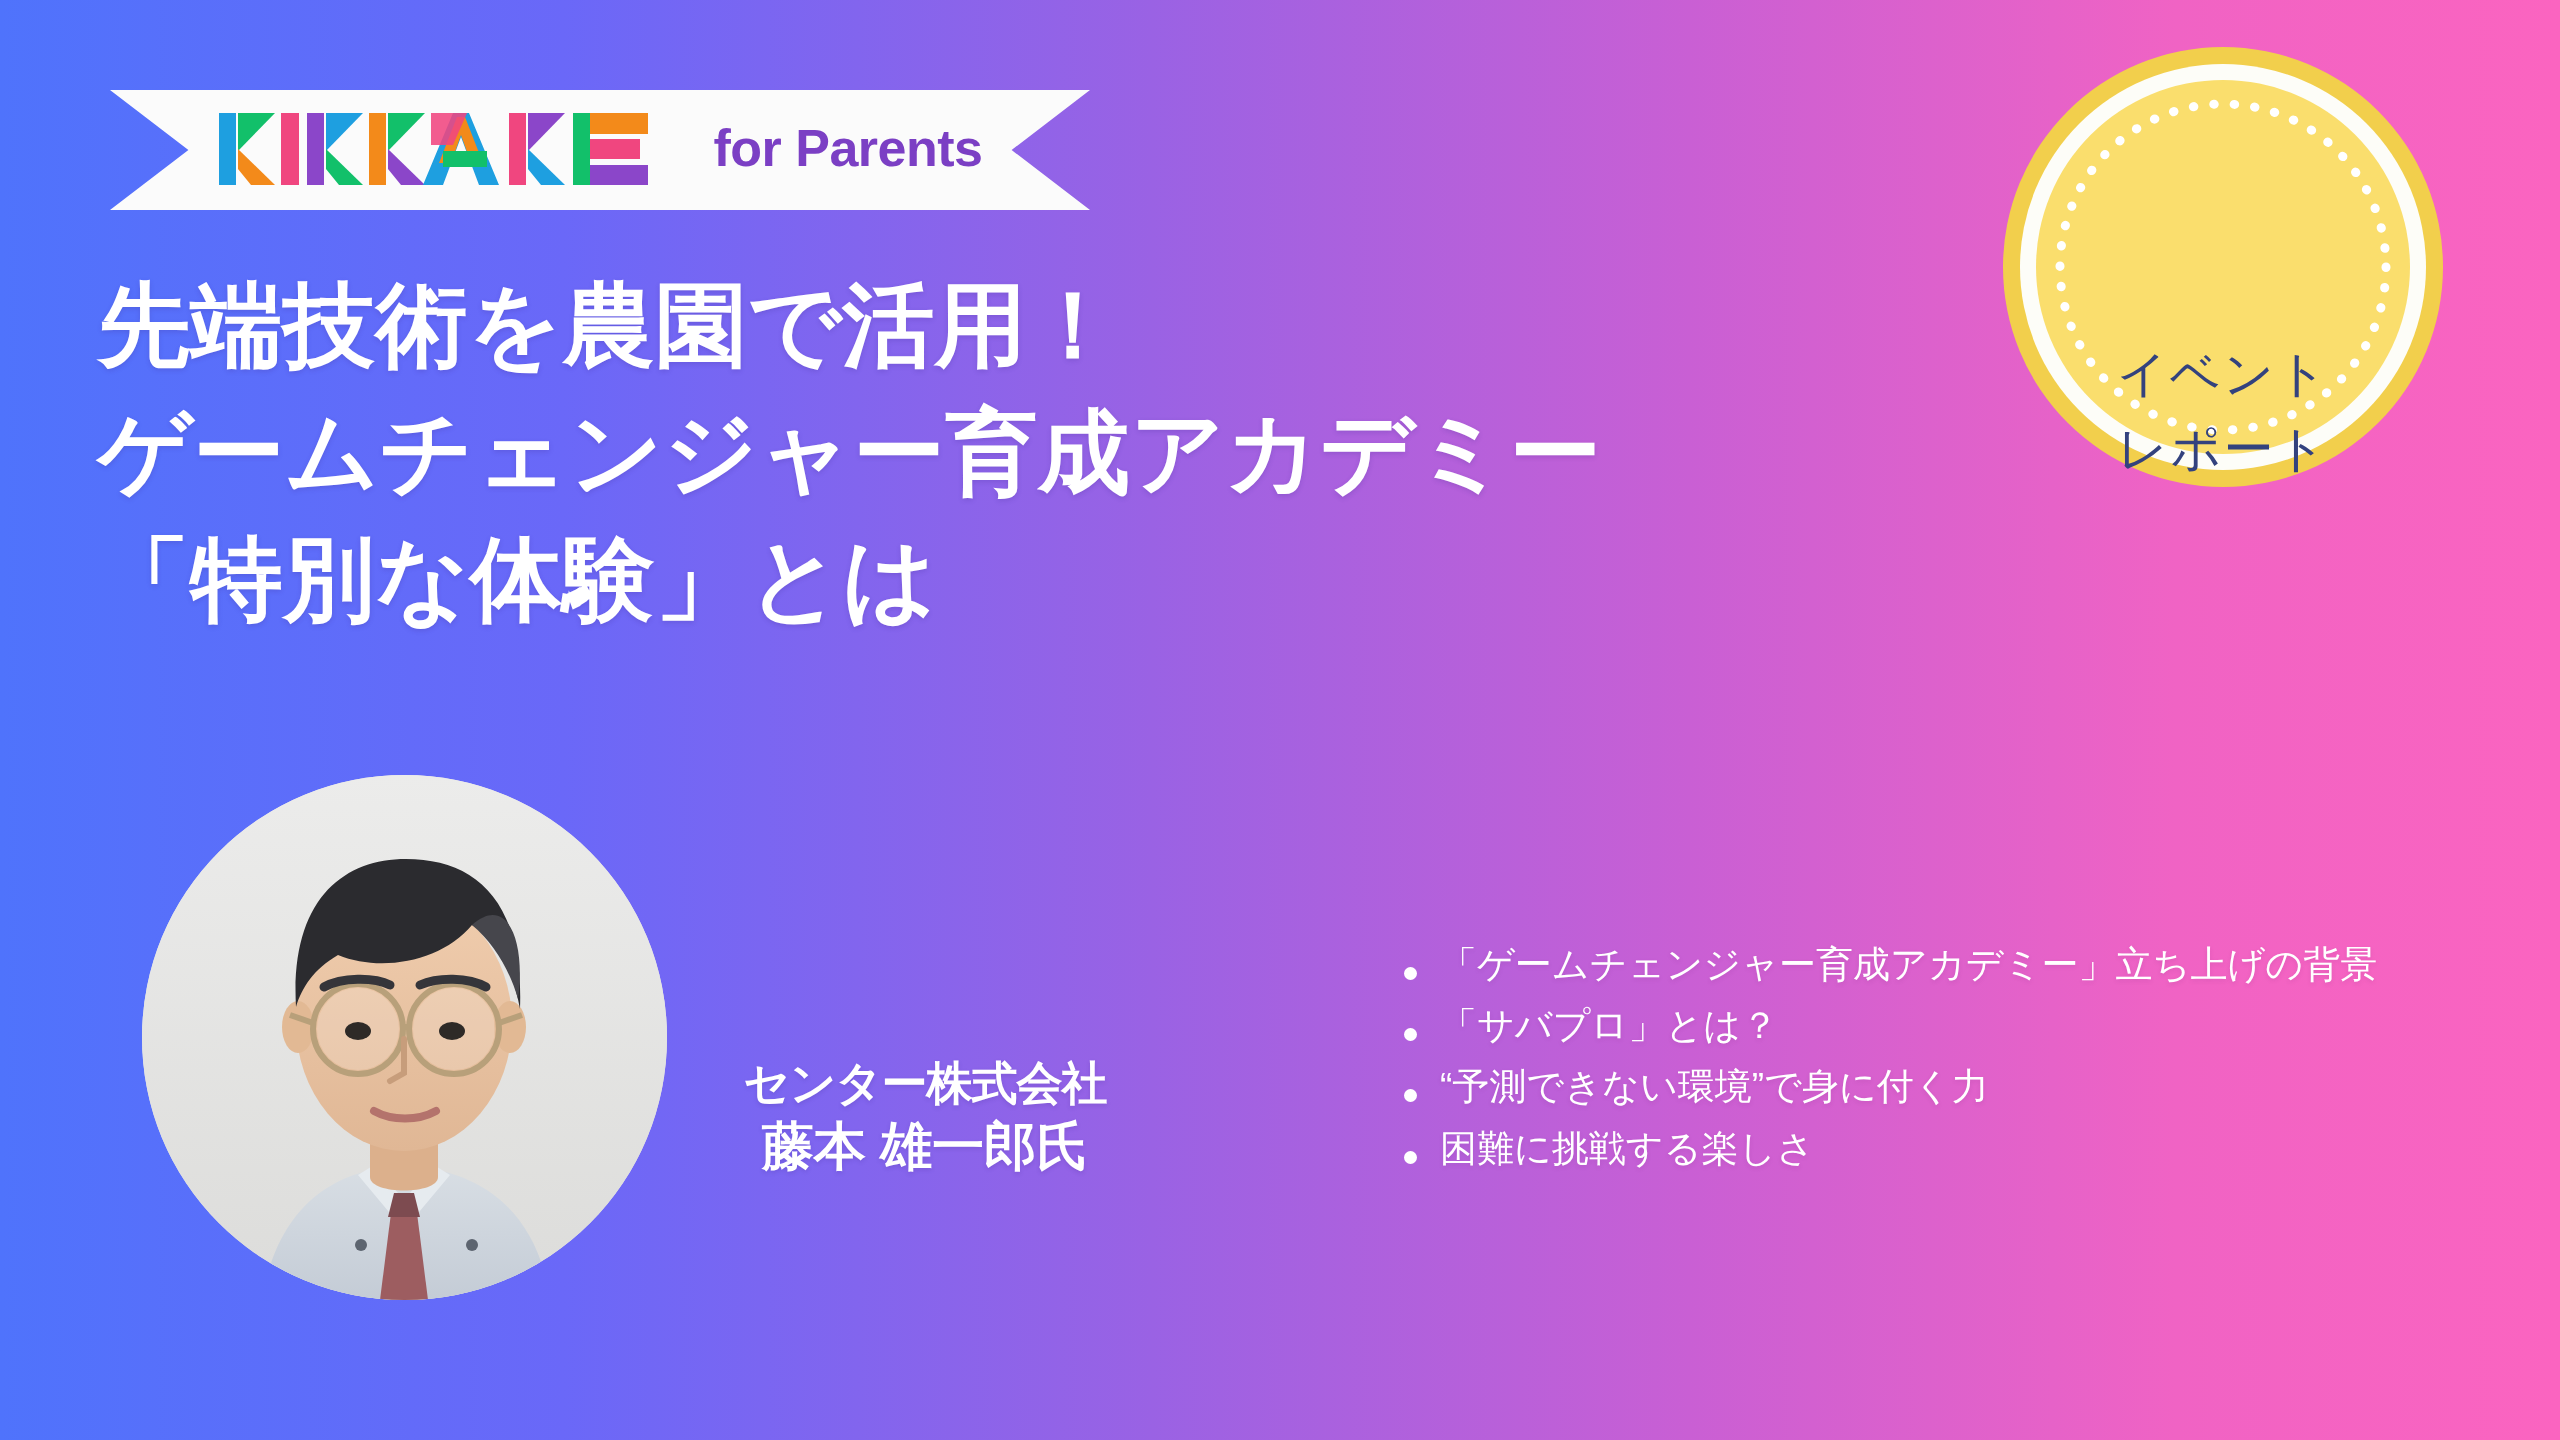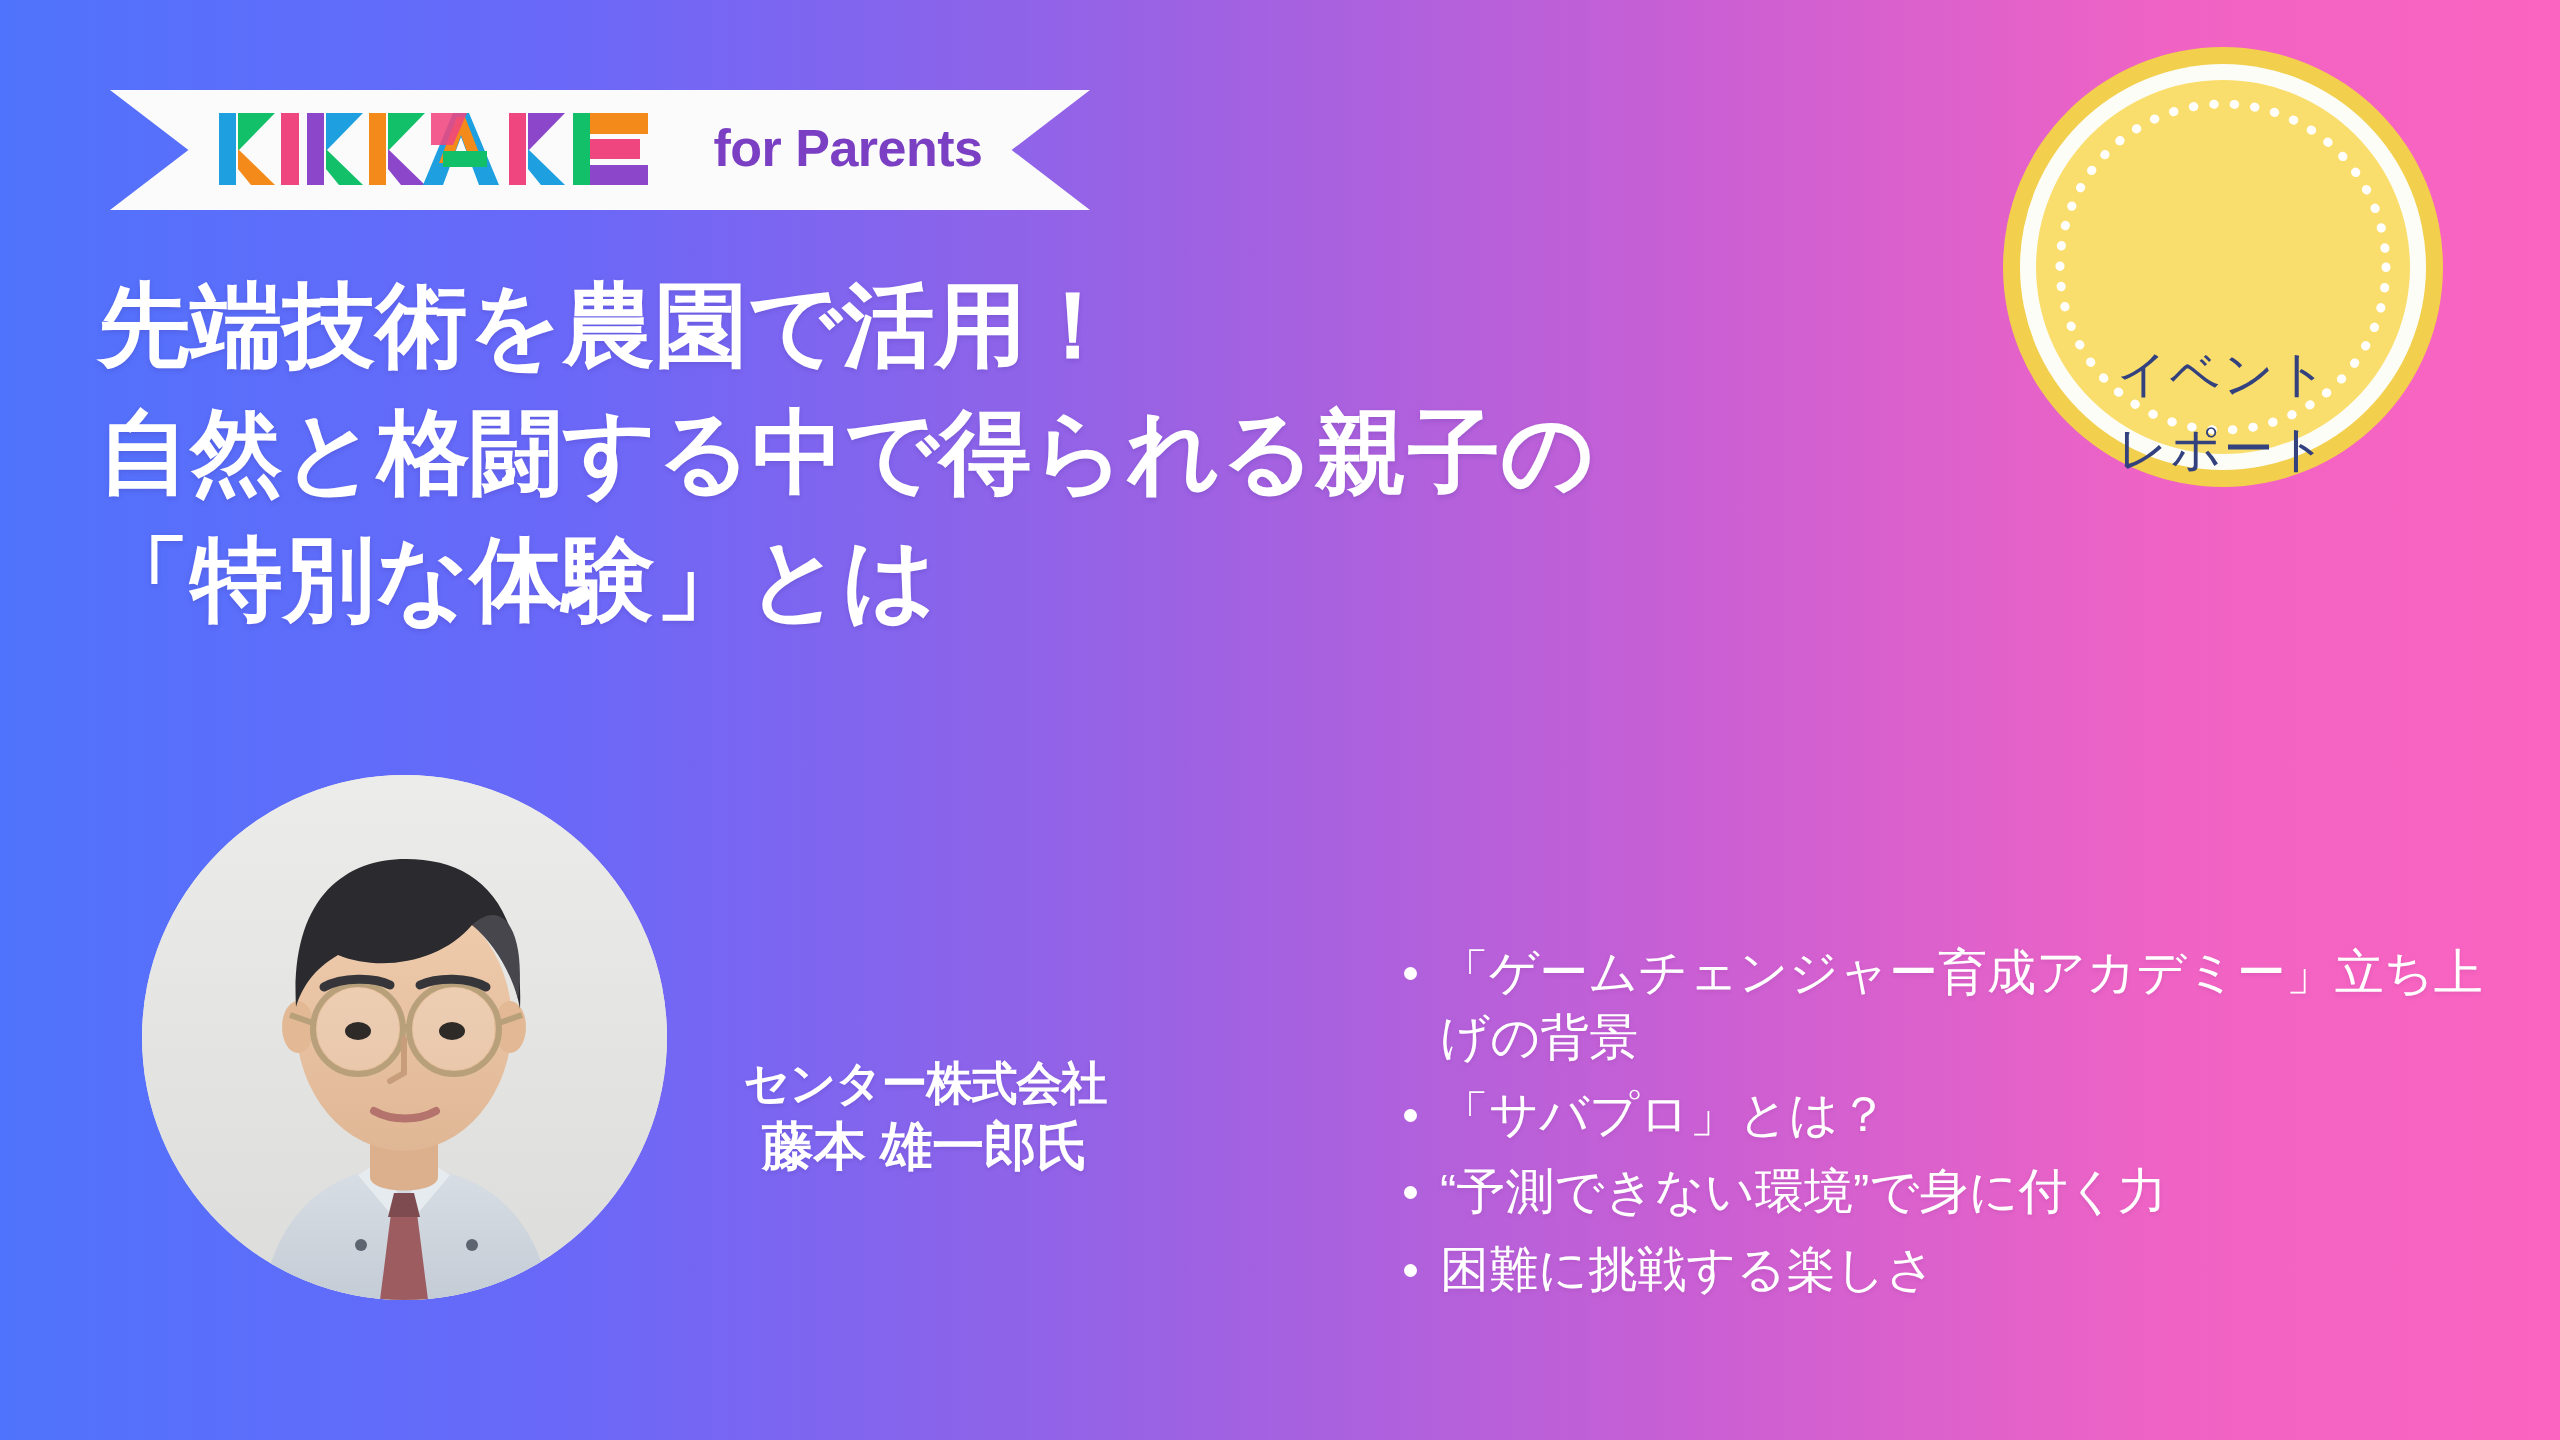--- a/index.html
+++ b/index.html
@@ -185,7 +185,7 @@
 
   <div id="title">
     <div class="line">先端技術を農園で活用！</div>
-    <div class="line">自然と格闘する中で得られる親子の</div>
+    <div class="line">ゲームチェンジャー育成アカデミー</div>
     <div class="line">「特別な体験」とは</div>
   </div>
 

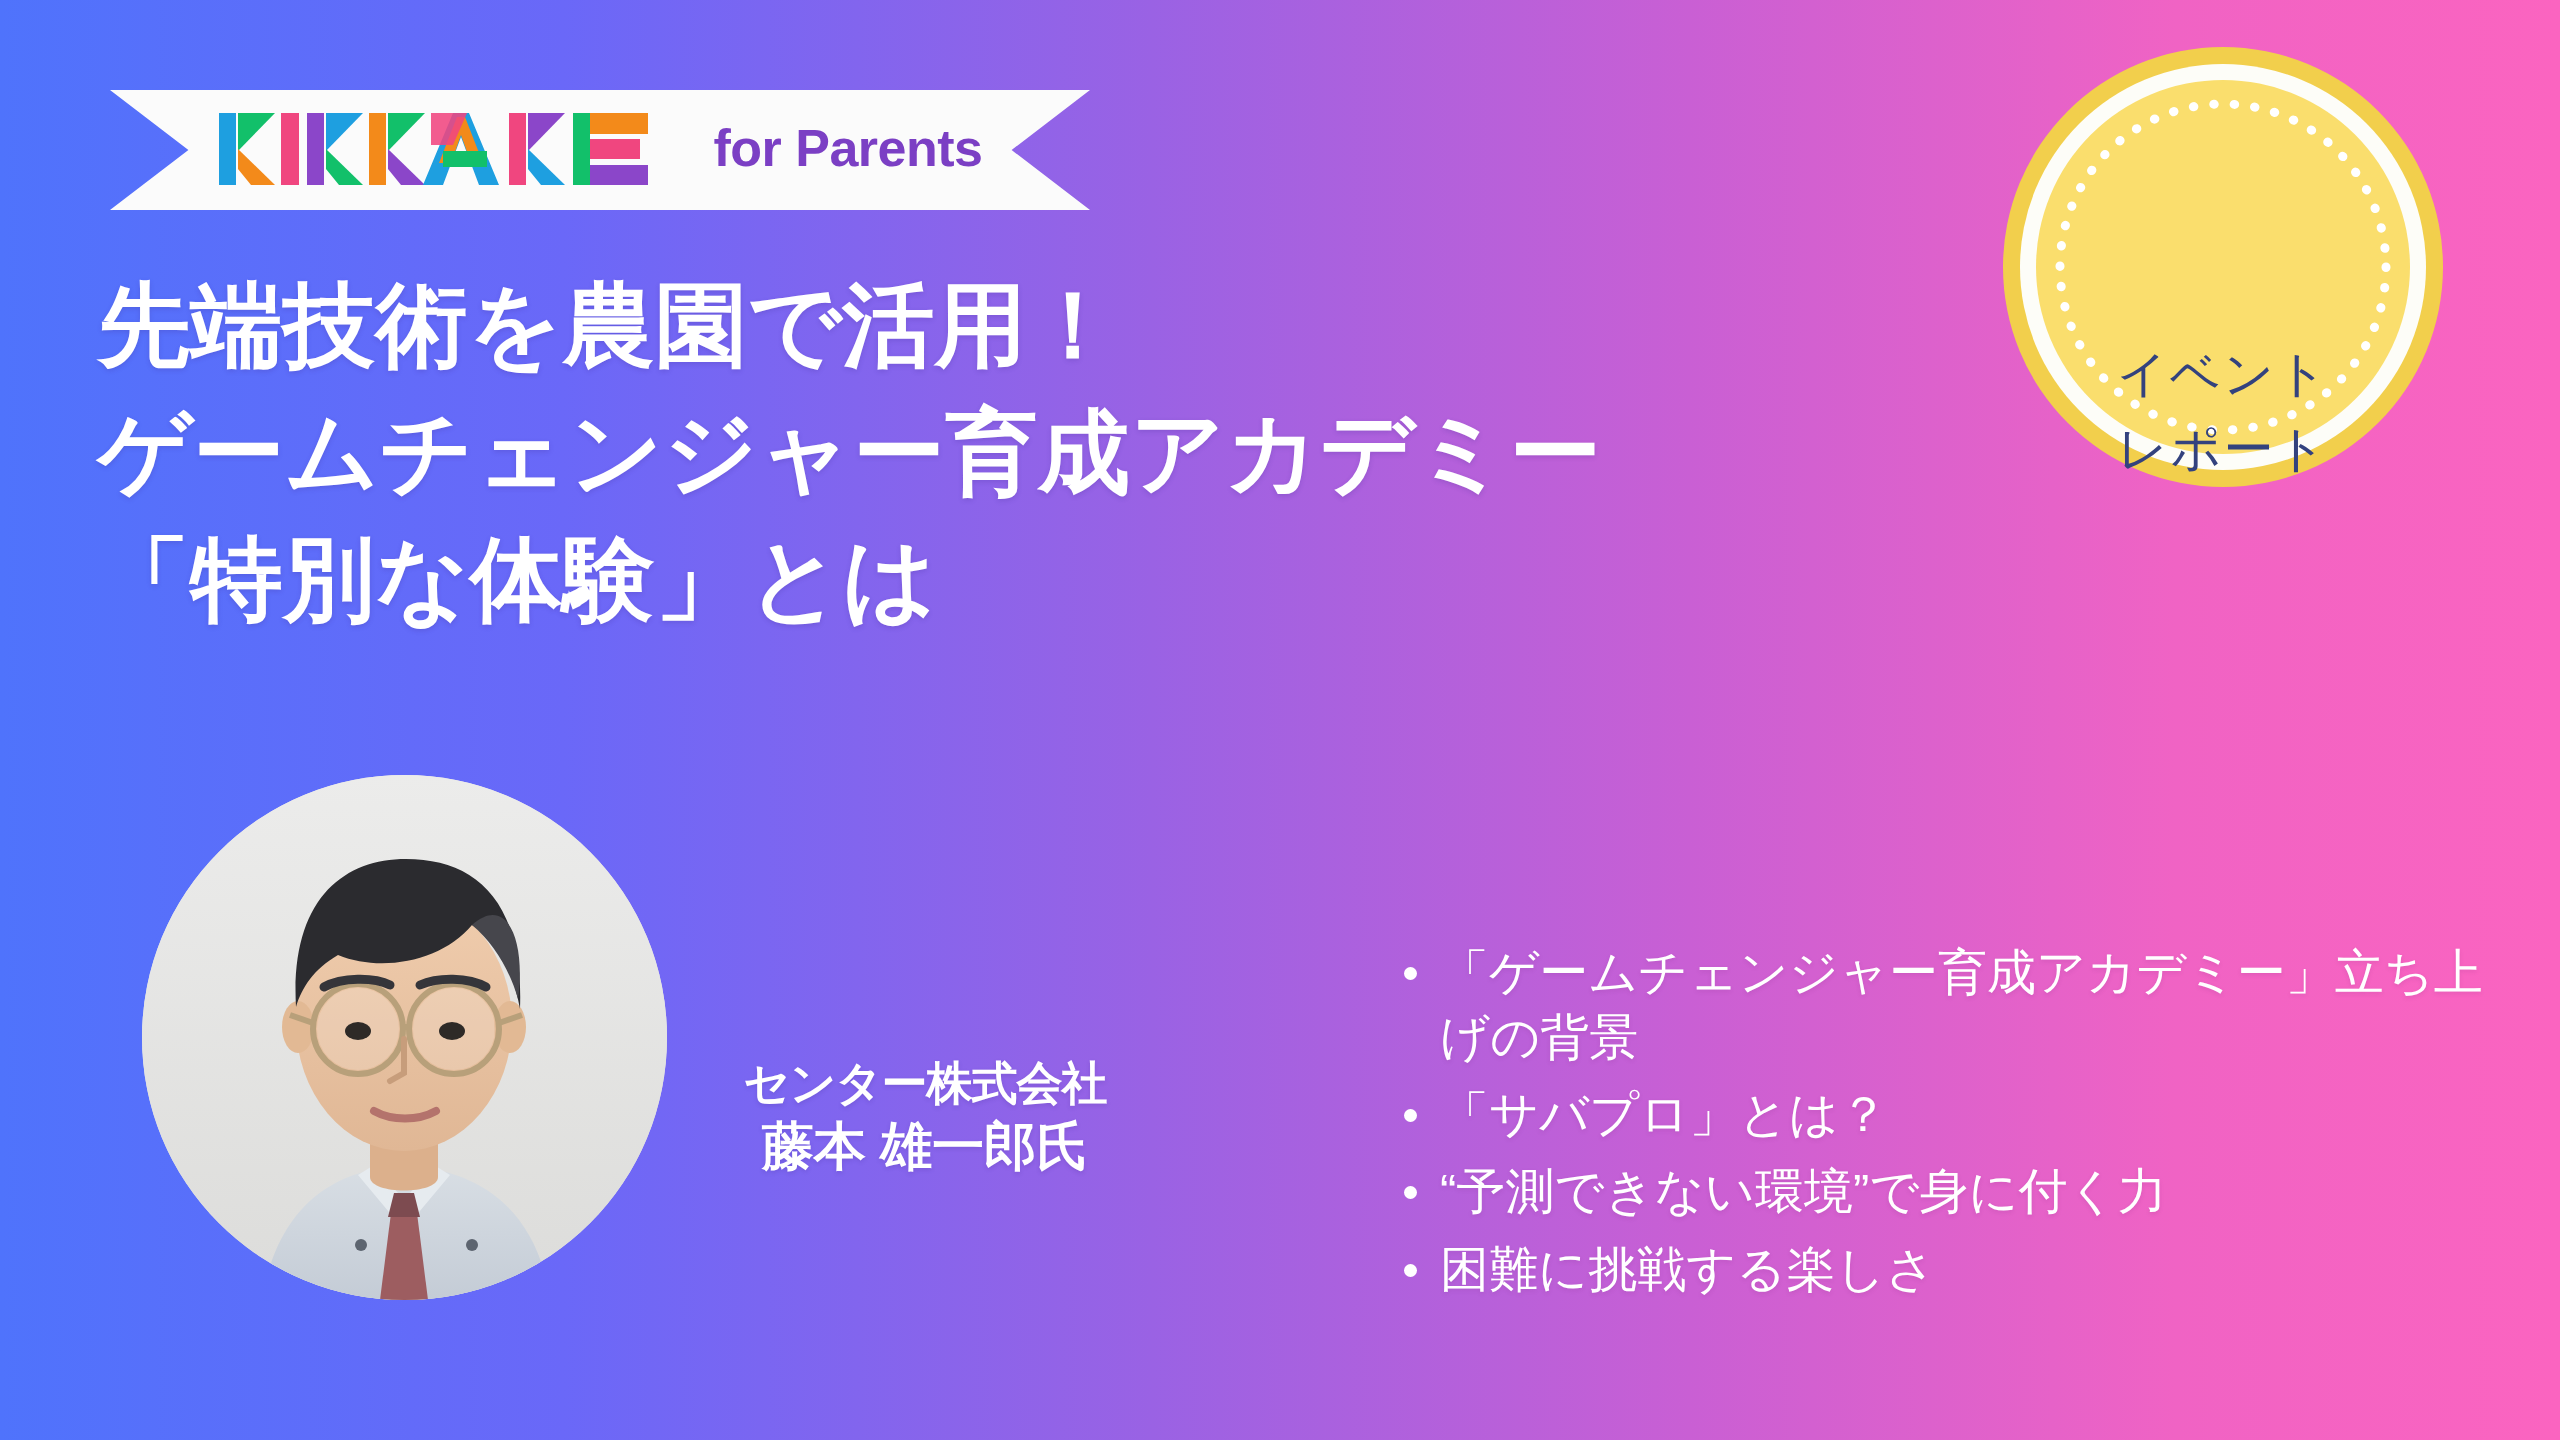--- a/index.html
+++ b/index.html
@@ -118,7 +118,7 @@
     left:1390px; top:940px;
     width:1110px;
     color:#ffffff;
-    font-size:49px;
+    font-size:37px;
     line-height:1.33;
     text-shadow:0 2px 4px rgba(120,40,120,.15);
   }

